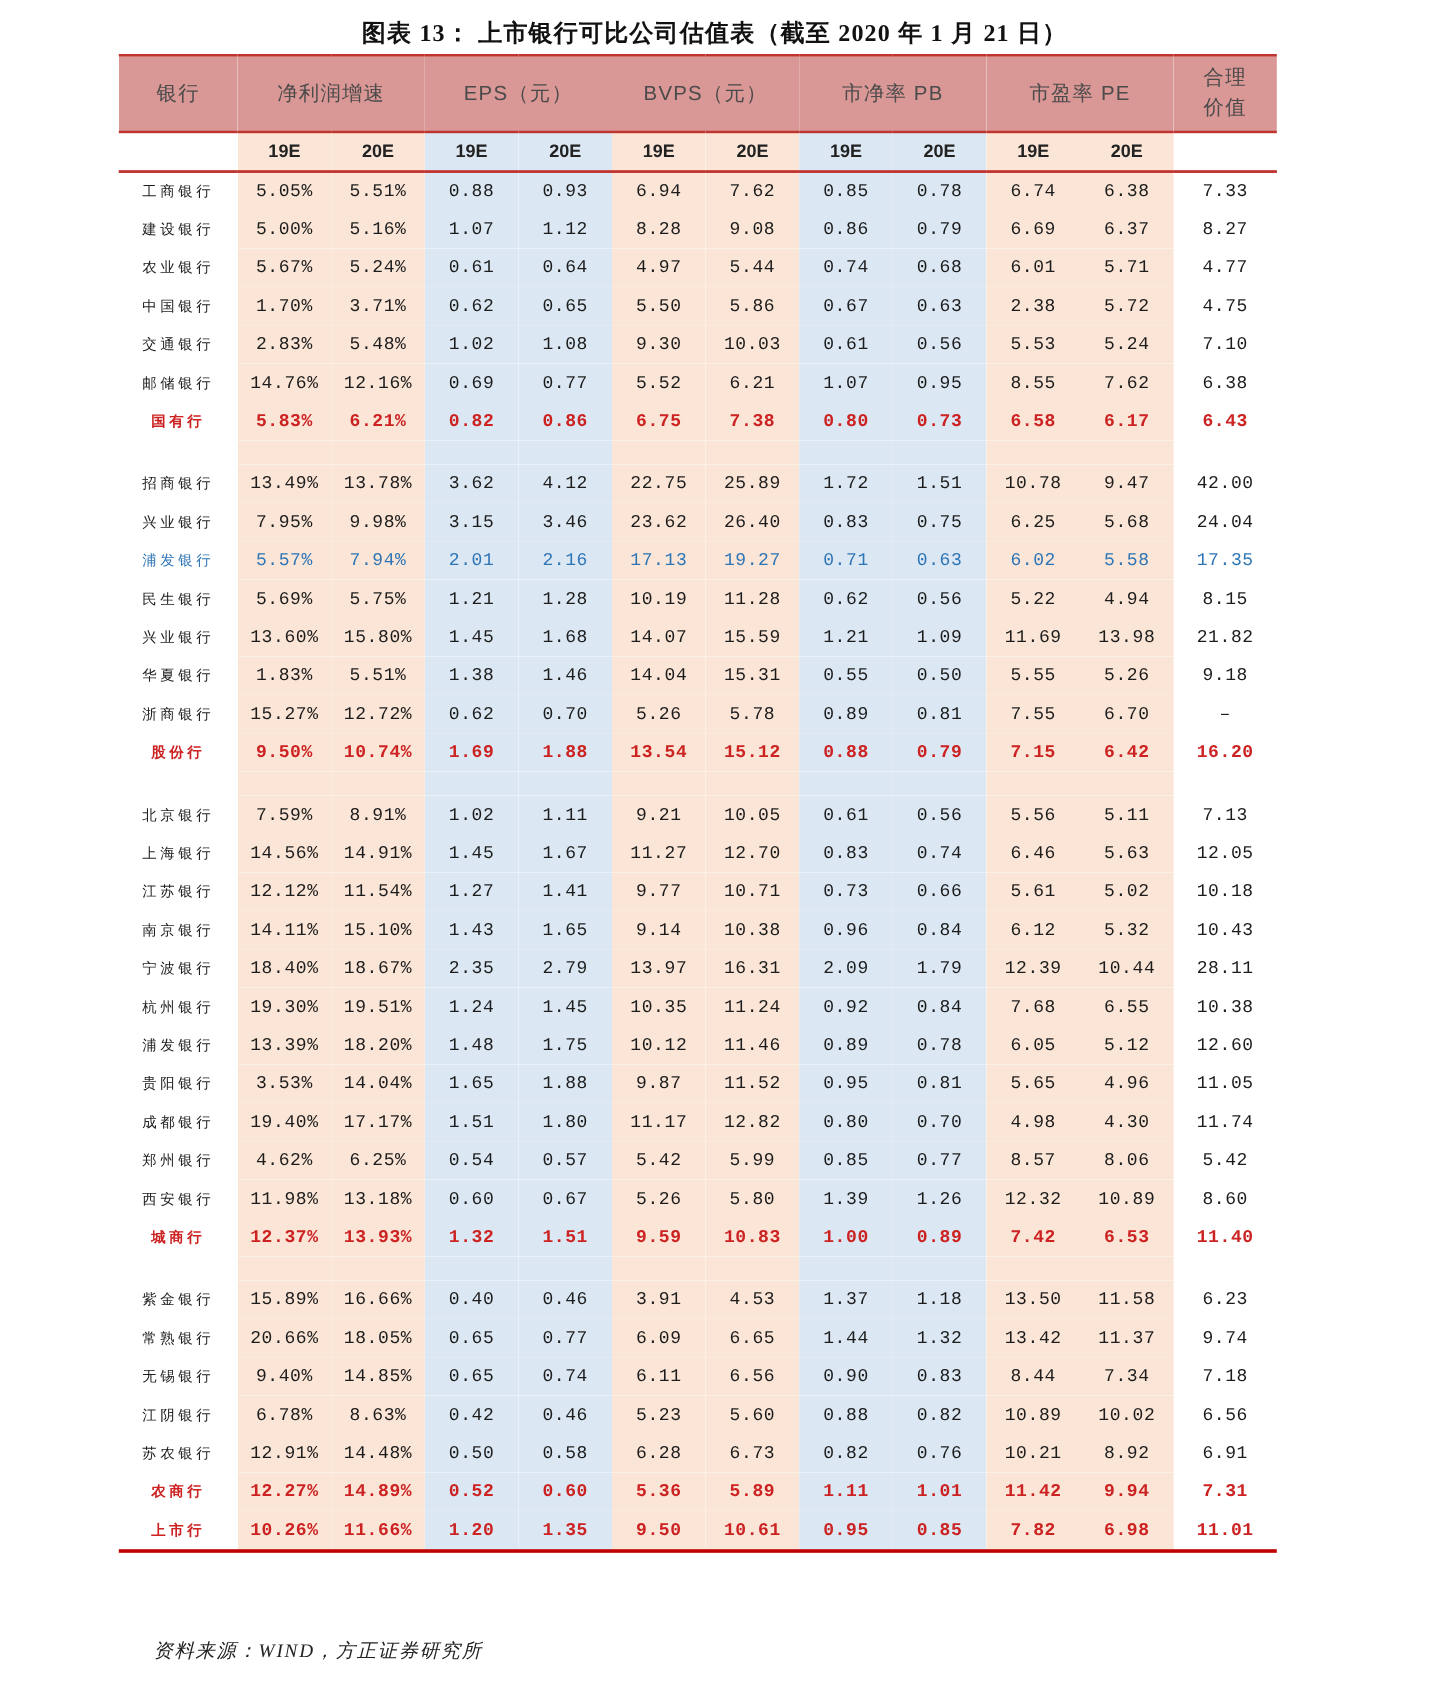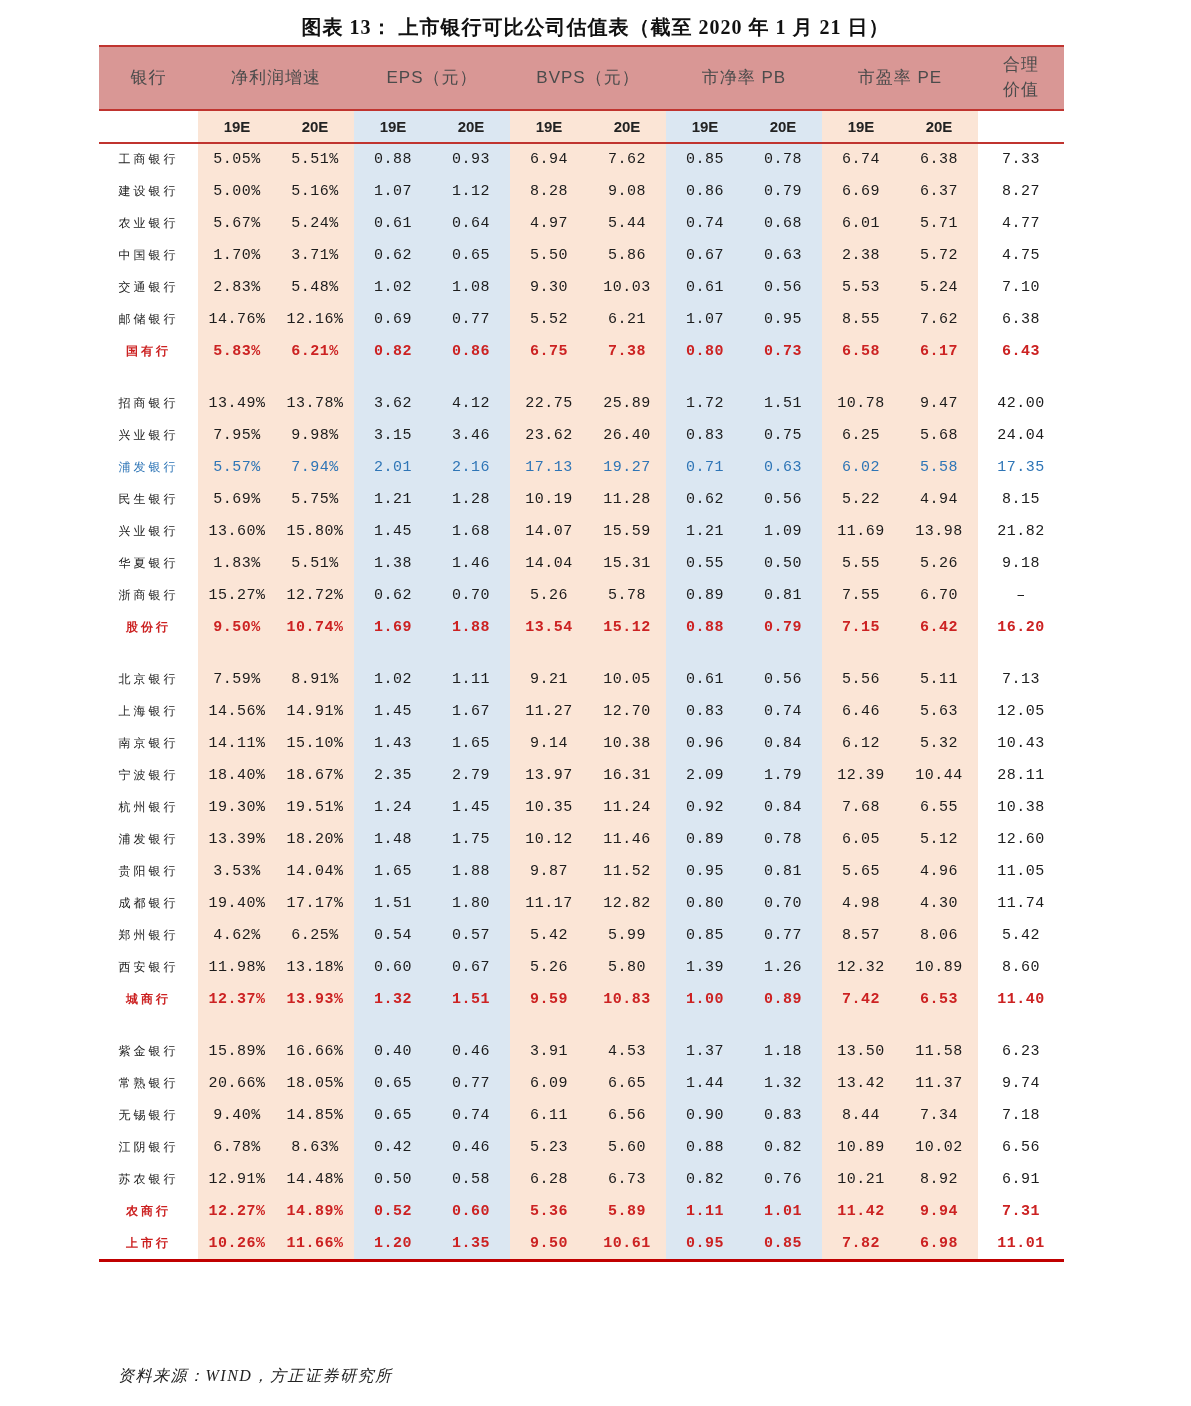--- a/index.html
+++ b/index.html
@@ -362,6 +362,20 @@
             <td class="num band-none">12.05</td>
           </tr>
           <tr class="r-data">
+            <td class="bank band-none">江苏银行</td>
+            <td class="num band-peach">12.12%</td>
+            <td class="num band-peach">11.54%</td>
+            <td class="num band-blue">1.27</td>
+            <td class="num band-blue">1.41</td>
+            <td class="num band-peach">9.77</td>
+            <td class="num band-peach">10.71</td>
+            <td class="num band-blue">0.73</td>
+            <td class="num band-blue">0.66</td>
+            <td class="num band-peach">5.61</td>
+            <td class="num band-peach">5.02</td>
+            <td class="num band-none">10.18</td>
+          </tr>
+          <tr class="r-data">
             <td class="bank band-none">南京银行</td>
             <td class="num band-peach">14.11%</td>
             <td class="num band-peach">15.10%</td>

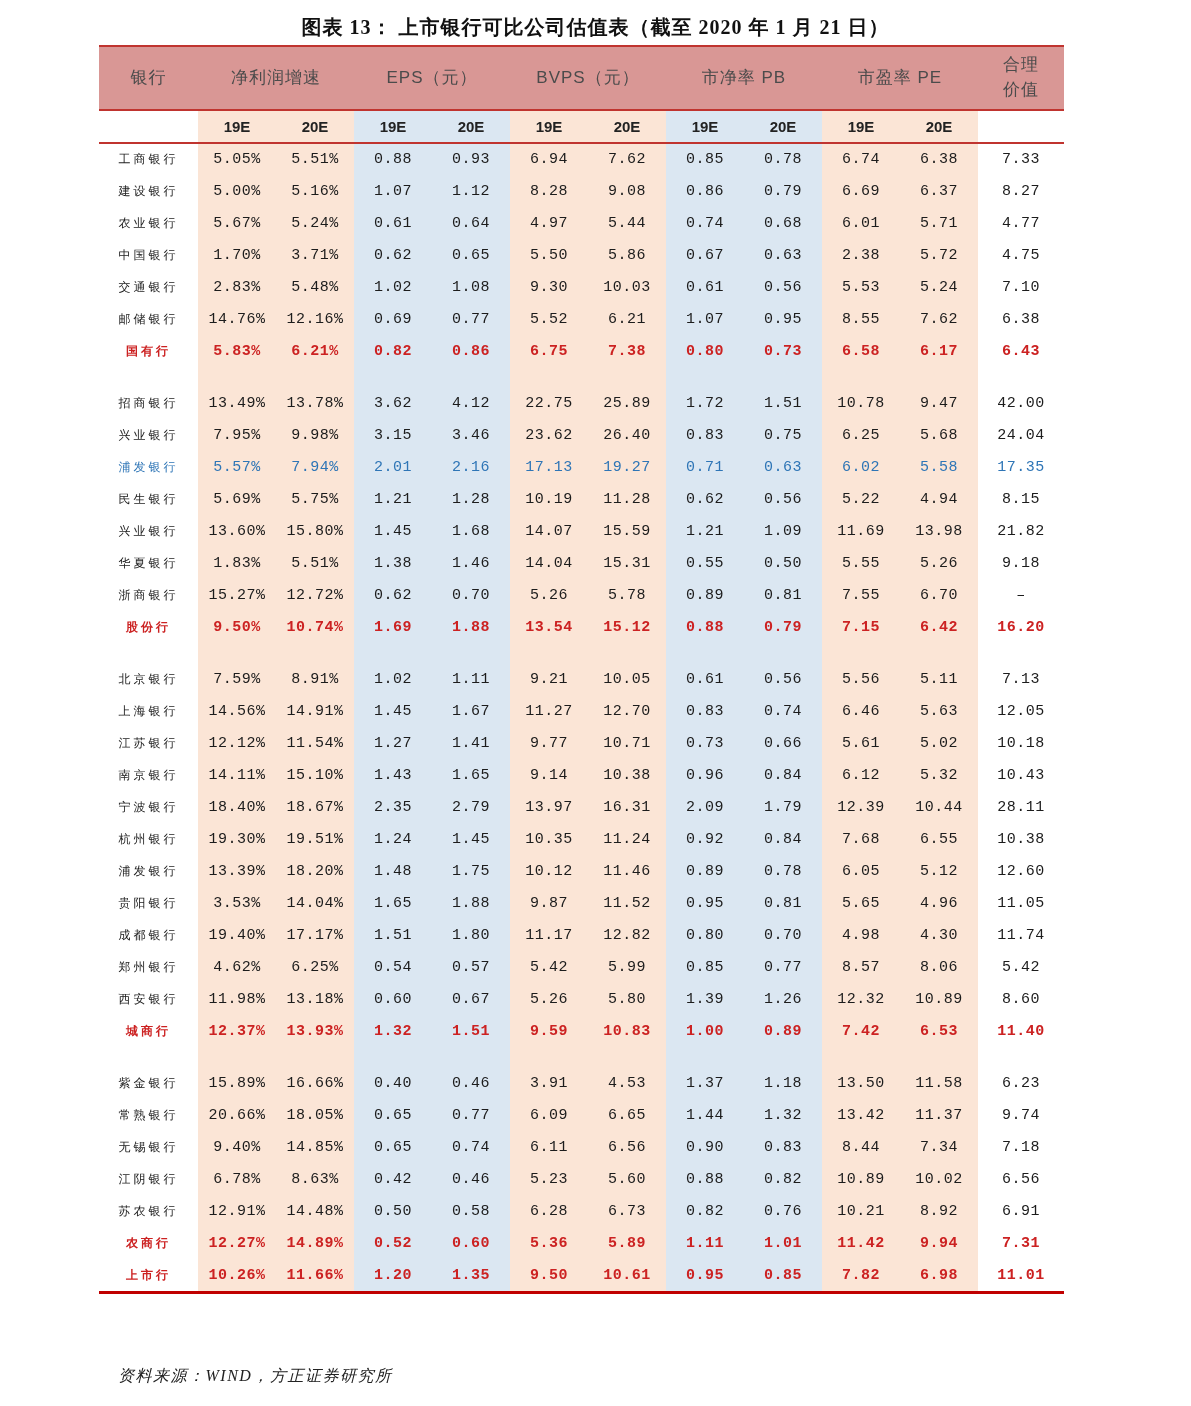--- a/index.html
+++ b/index.html
@@ -41,7 +41,7 @@
   tr.hl td{color:var(--hl-blue,#2e75b6);}
   .bottom-rule{height:3px;background:var(--bottom-rule,#c00000);}
   .source{
-    position:absolute;left:118px;top:1366px;
+    position:absolute;left:128px;top:1366px;
     font-family:"Liberation Serif", serif;font-style:italic;
     font-size:16px;color:#222;letter-spacing:1.5px;white-space:nowrap;
   }

